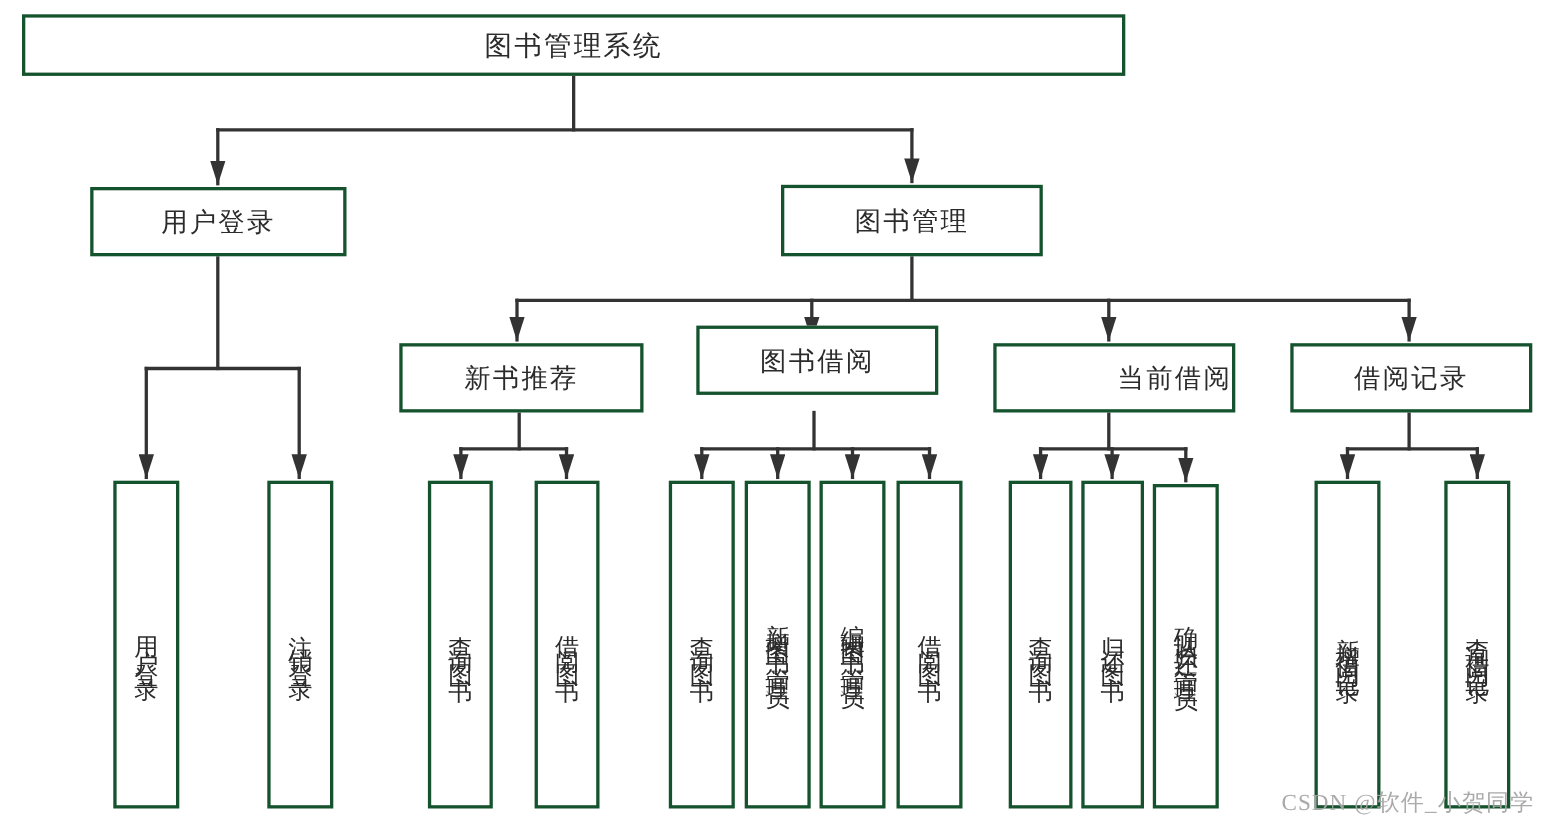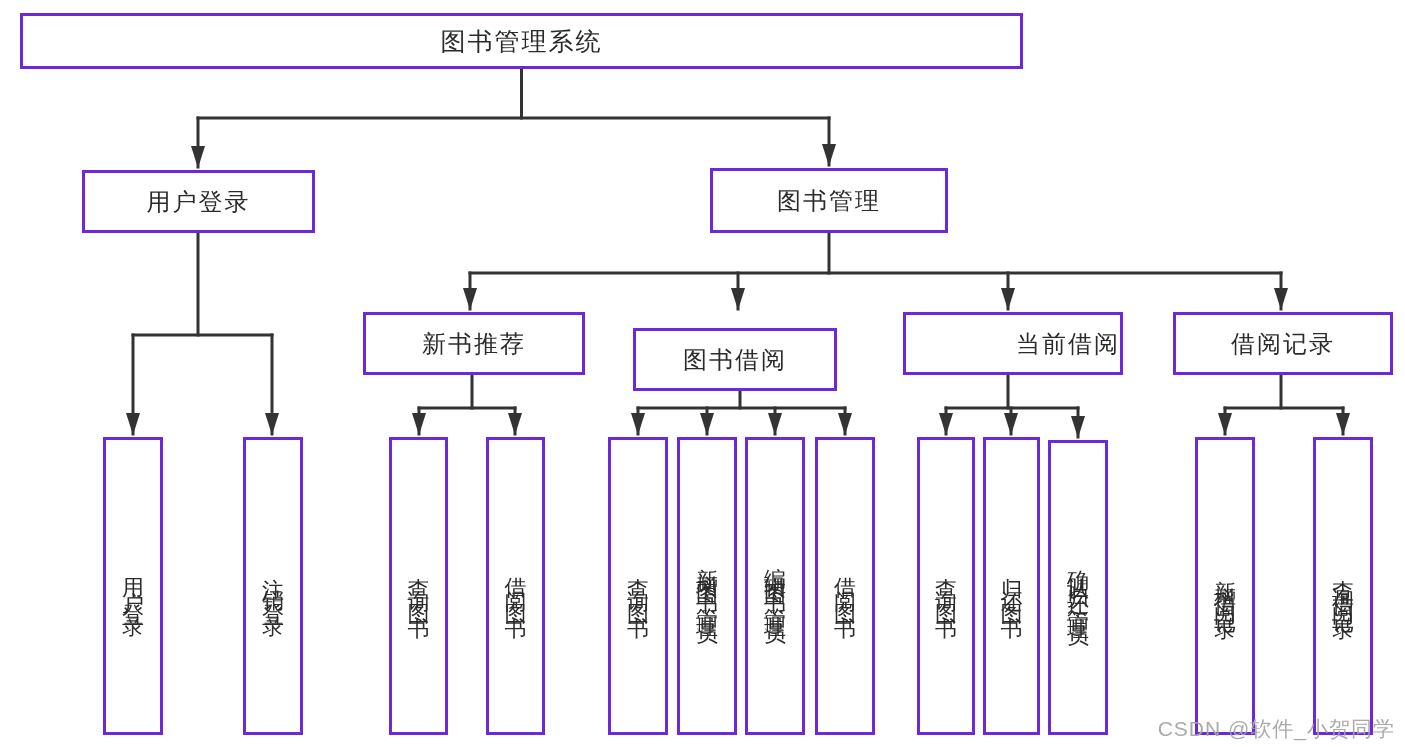--- a/index.html
+++ b/index.html
@@ -20,7 +20,7 @@
   .box {
     position: absolute;
     box-sizing: border-box;
-    border: 3px solid #6d28d9;
+    border: 3px solid #14532d;
     background: #ffffff;
     display: flex;
     align-items: center;

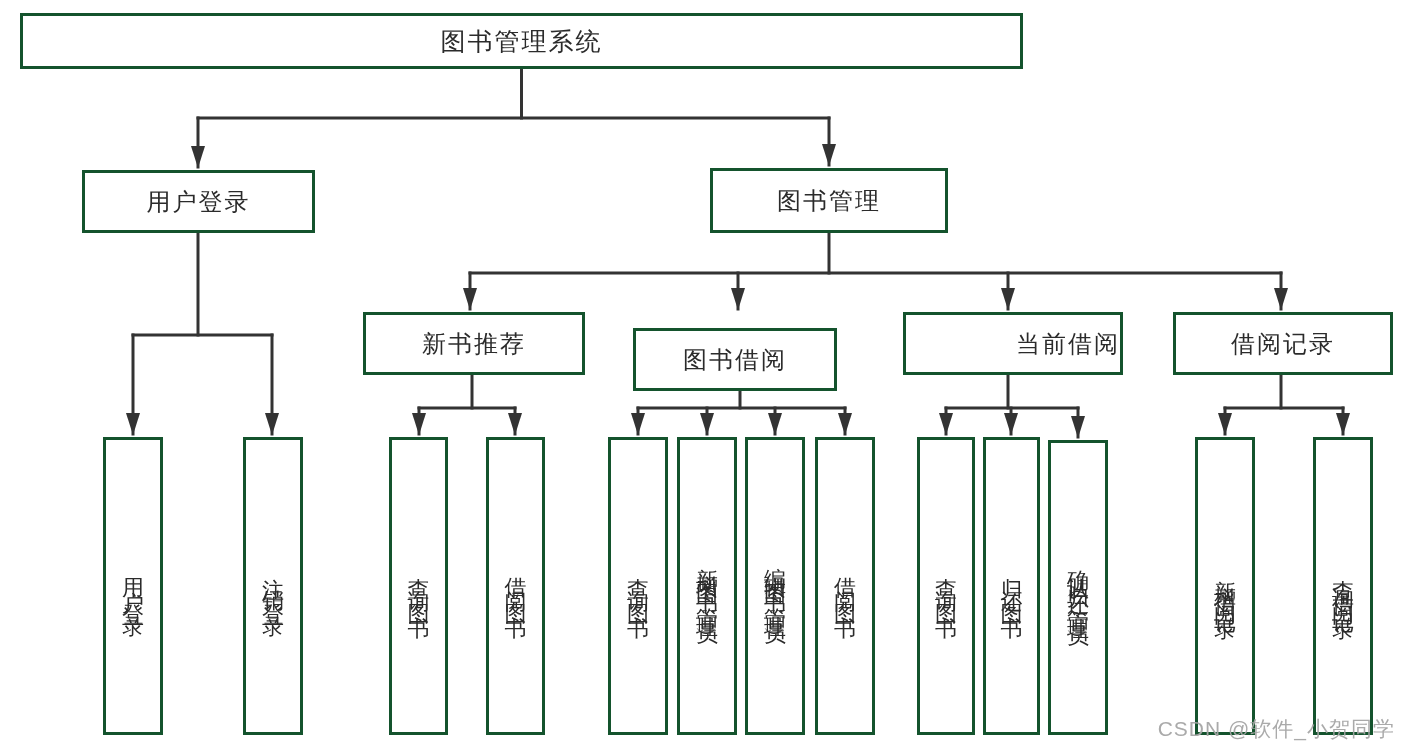--- a/index.html
+++ b/index.html
@@ -119,7 +119,7 @@
   <div class="box hbox" style="left:710px; top:168px; width:238px; height:65px;">
     <span>图书管理</span>
   </div>
-  <div class="box hbox" style="left:633px; top:328px; width:204px; height:63px;">
+  <div class="box hbox" style="left:633px; top:296px; width:220px; height:63px;">
     <span>图书借阅</span>
   </div>
   <div class="box hbox" style="left:903px; top:312px; width:220px; height:63px;justify-content:flex-end;">

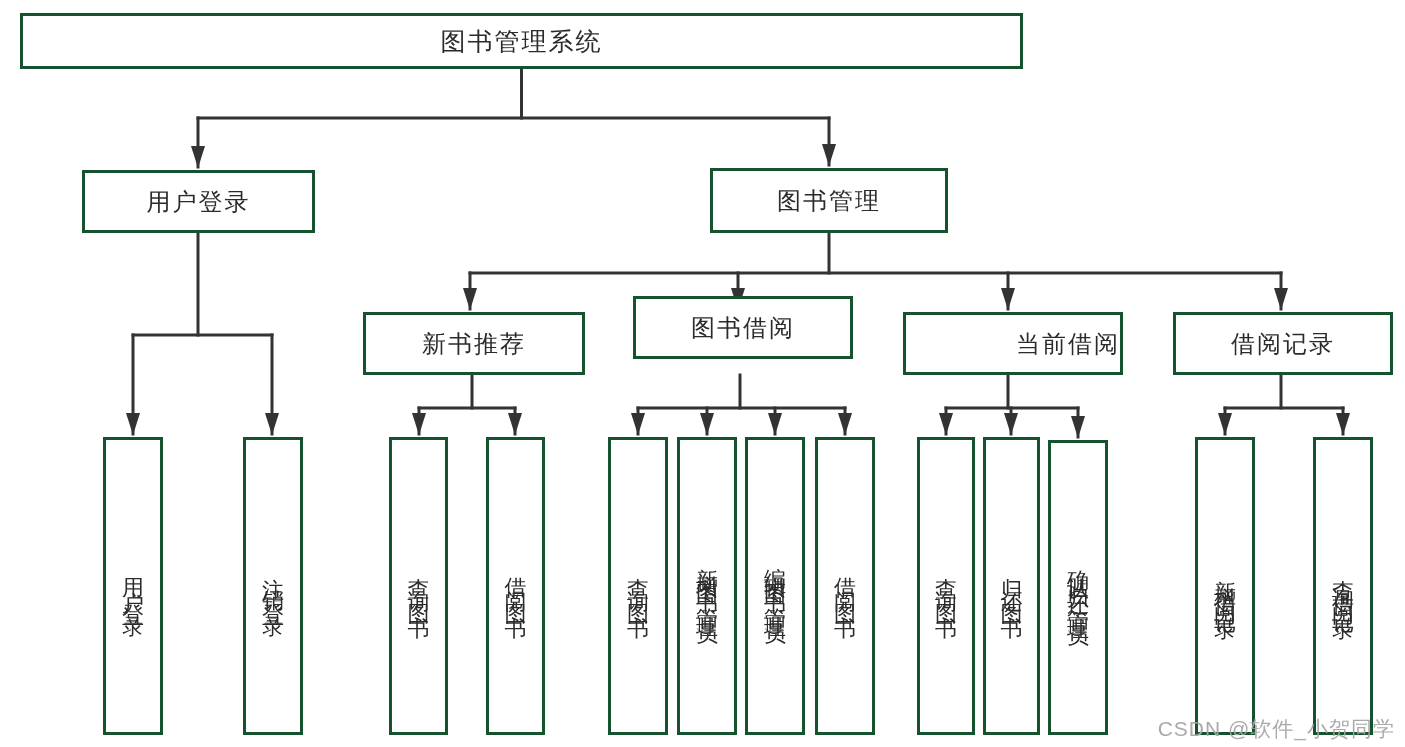--- a/index.html
+++ b/index.html
@@ -48,6 +48,7 @@
     color: rgba(165,165,165,0.95);
     letter-spacing: 1px;
     z-index: 3;
+    font-family: Liberation Serif, serif;
   }
 </style>
 </head>

